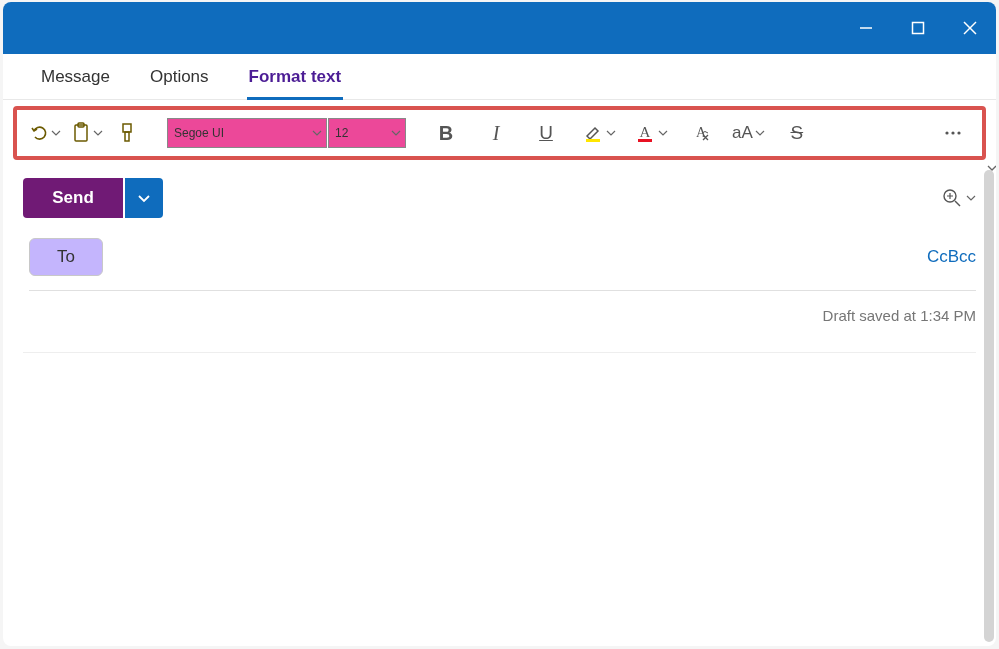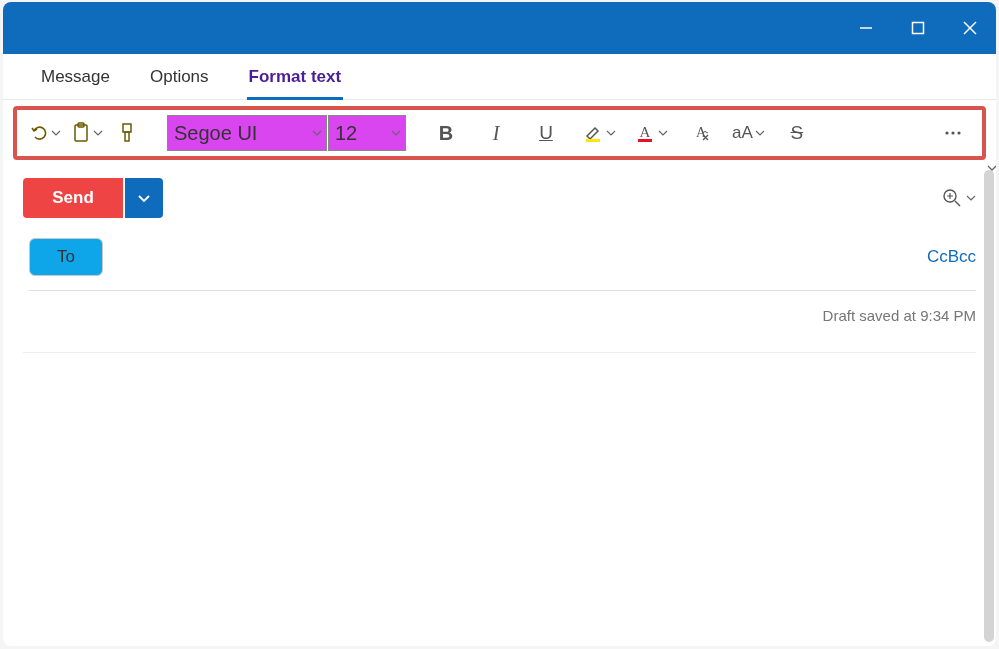--- a/index.html
+++ b/index.html
@@ -95,12 +95,12 @@
   }
   .fontbox, .sizebox {
     border: 1px solid #888;
-    height: 36px;
+    height: 30px;
     display: flex;
     align-items: center;
     padding-left: 6px;
-    background: #d946ef;
-    font-size: 20px;
+    background: #ec4899;
+    font-size: 12px;
     color: #333;
     position: relative;
   }

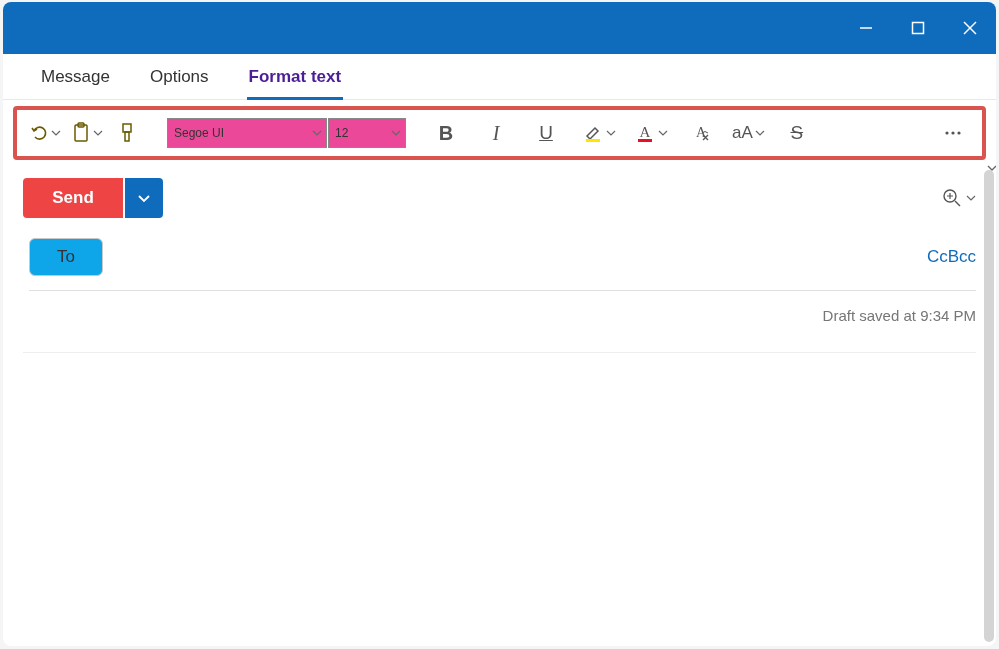--- a/index.html
+++ b/index.html
@@ -128,7 +128,7 @@
     margin-bottom: 20px;
   }
   .sendbtn {
-    background: #ef4444;
+    background: #701a75;
     color: #fff;
     font-weight: 600;
     font-size: 17px;

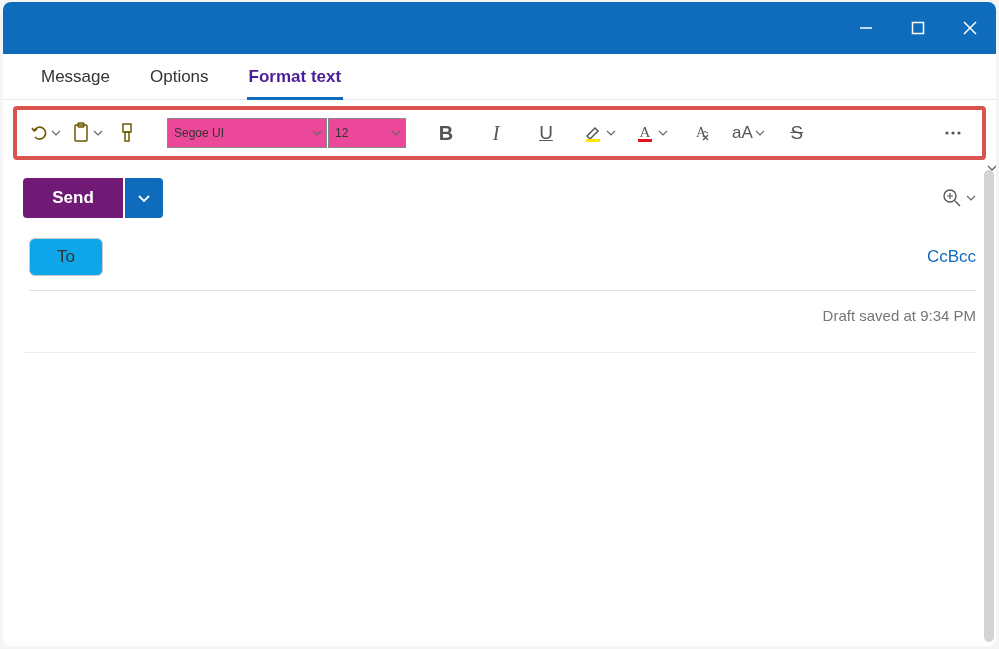--- a/index.html
+++ b/index.html
@@ -167,7 +167,7 @@
   .tobtn {
     border: 1px solid #c8c8c8;
     border-radius: 6px;
-    background: #0ea5e9;
+    background: #c4b5fd;
     height: 38px;
     width: 74px;
     font-size: 17px;

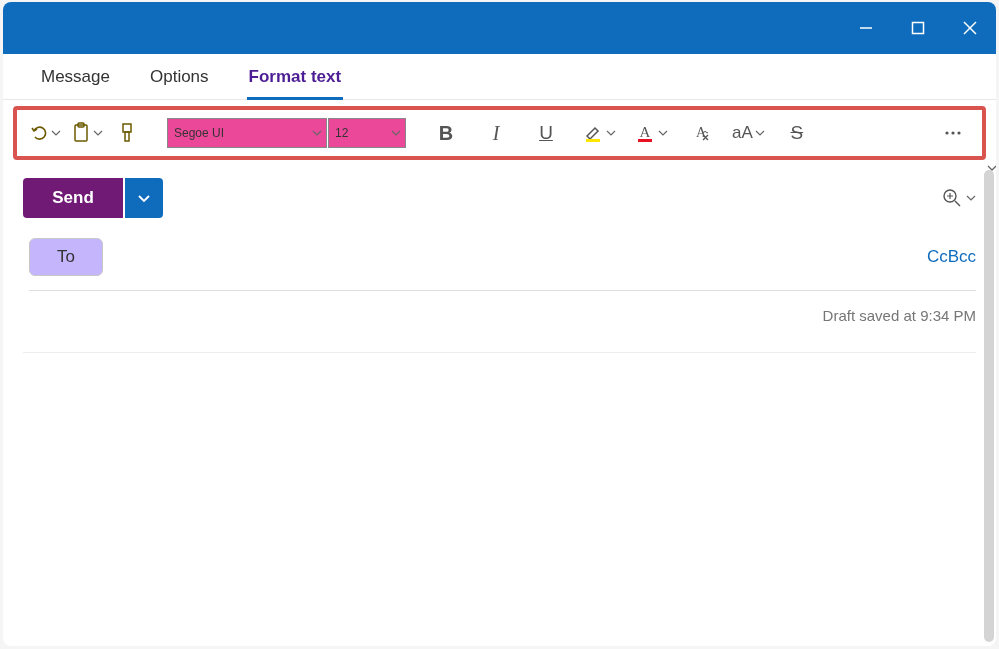--- a/index.html
+++ b/index.html
@@ -394,7 +394,7 @@
     </div>
 
     <div class="subjrow">
-      <span class="draft">Draft saved at 9:34 PM</span>
+      <span class="draft">Draft saved at 1:34 PM</span>
     </div>
 
     <div class="body-area"></div>

